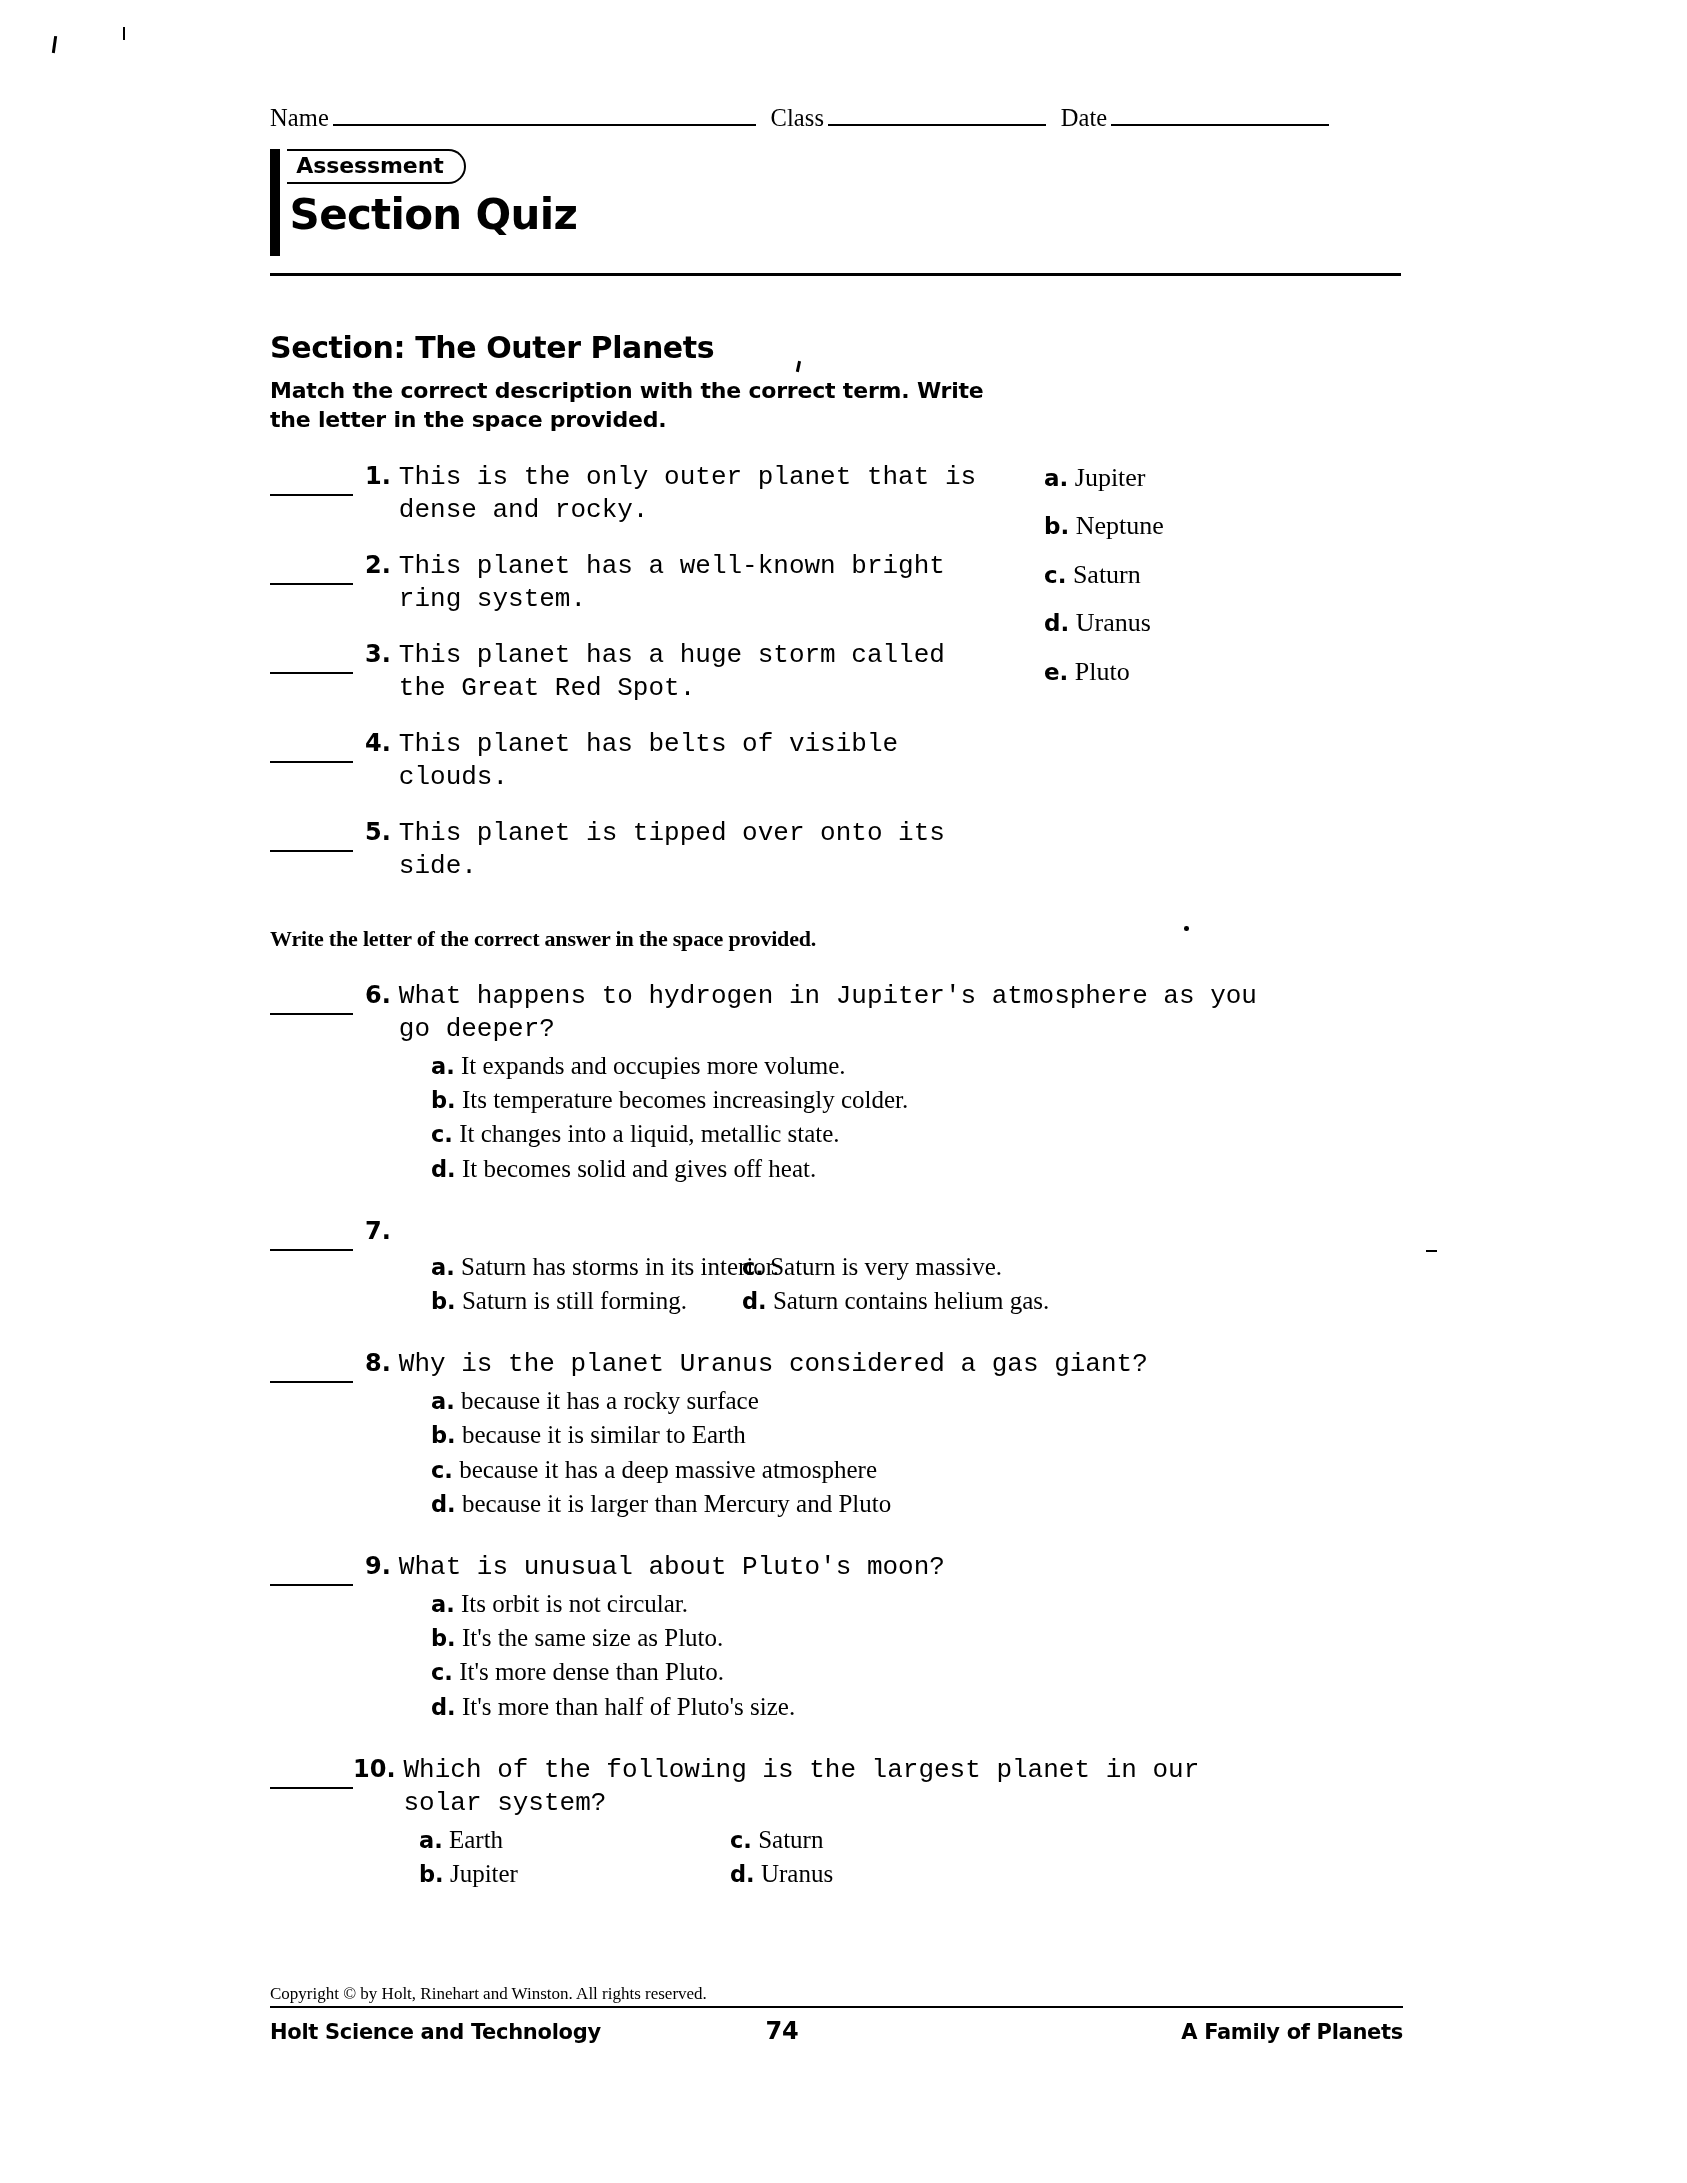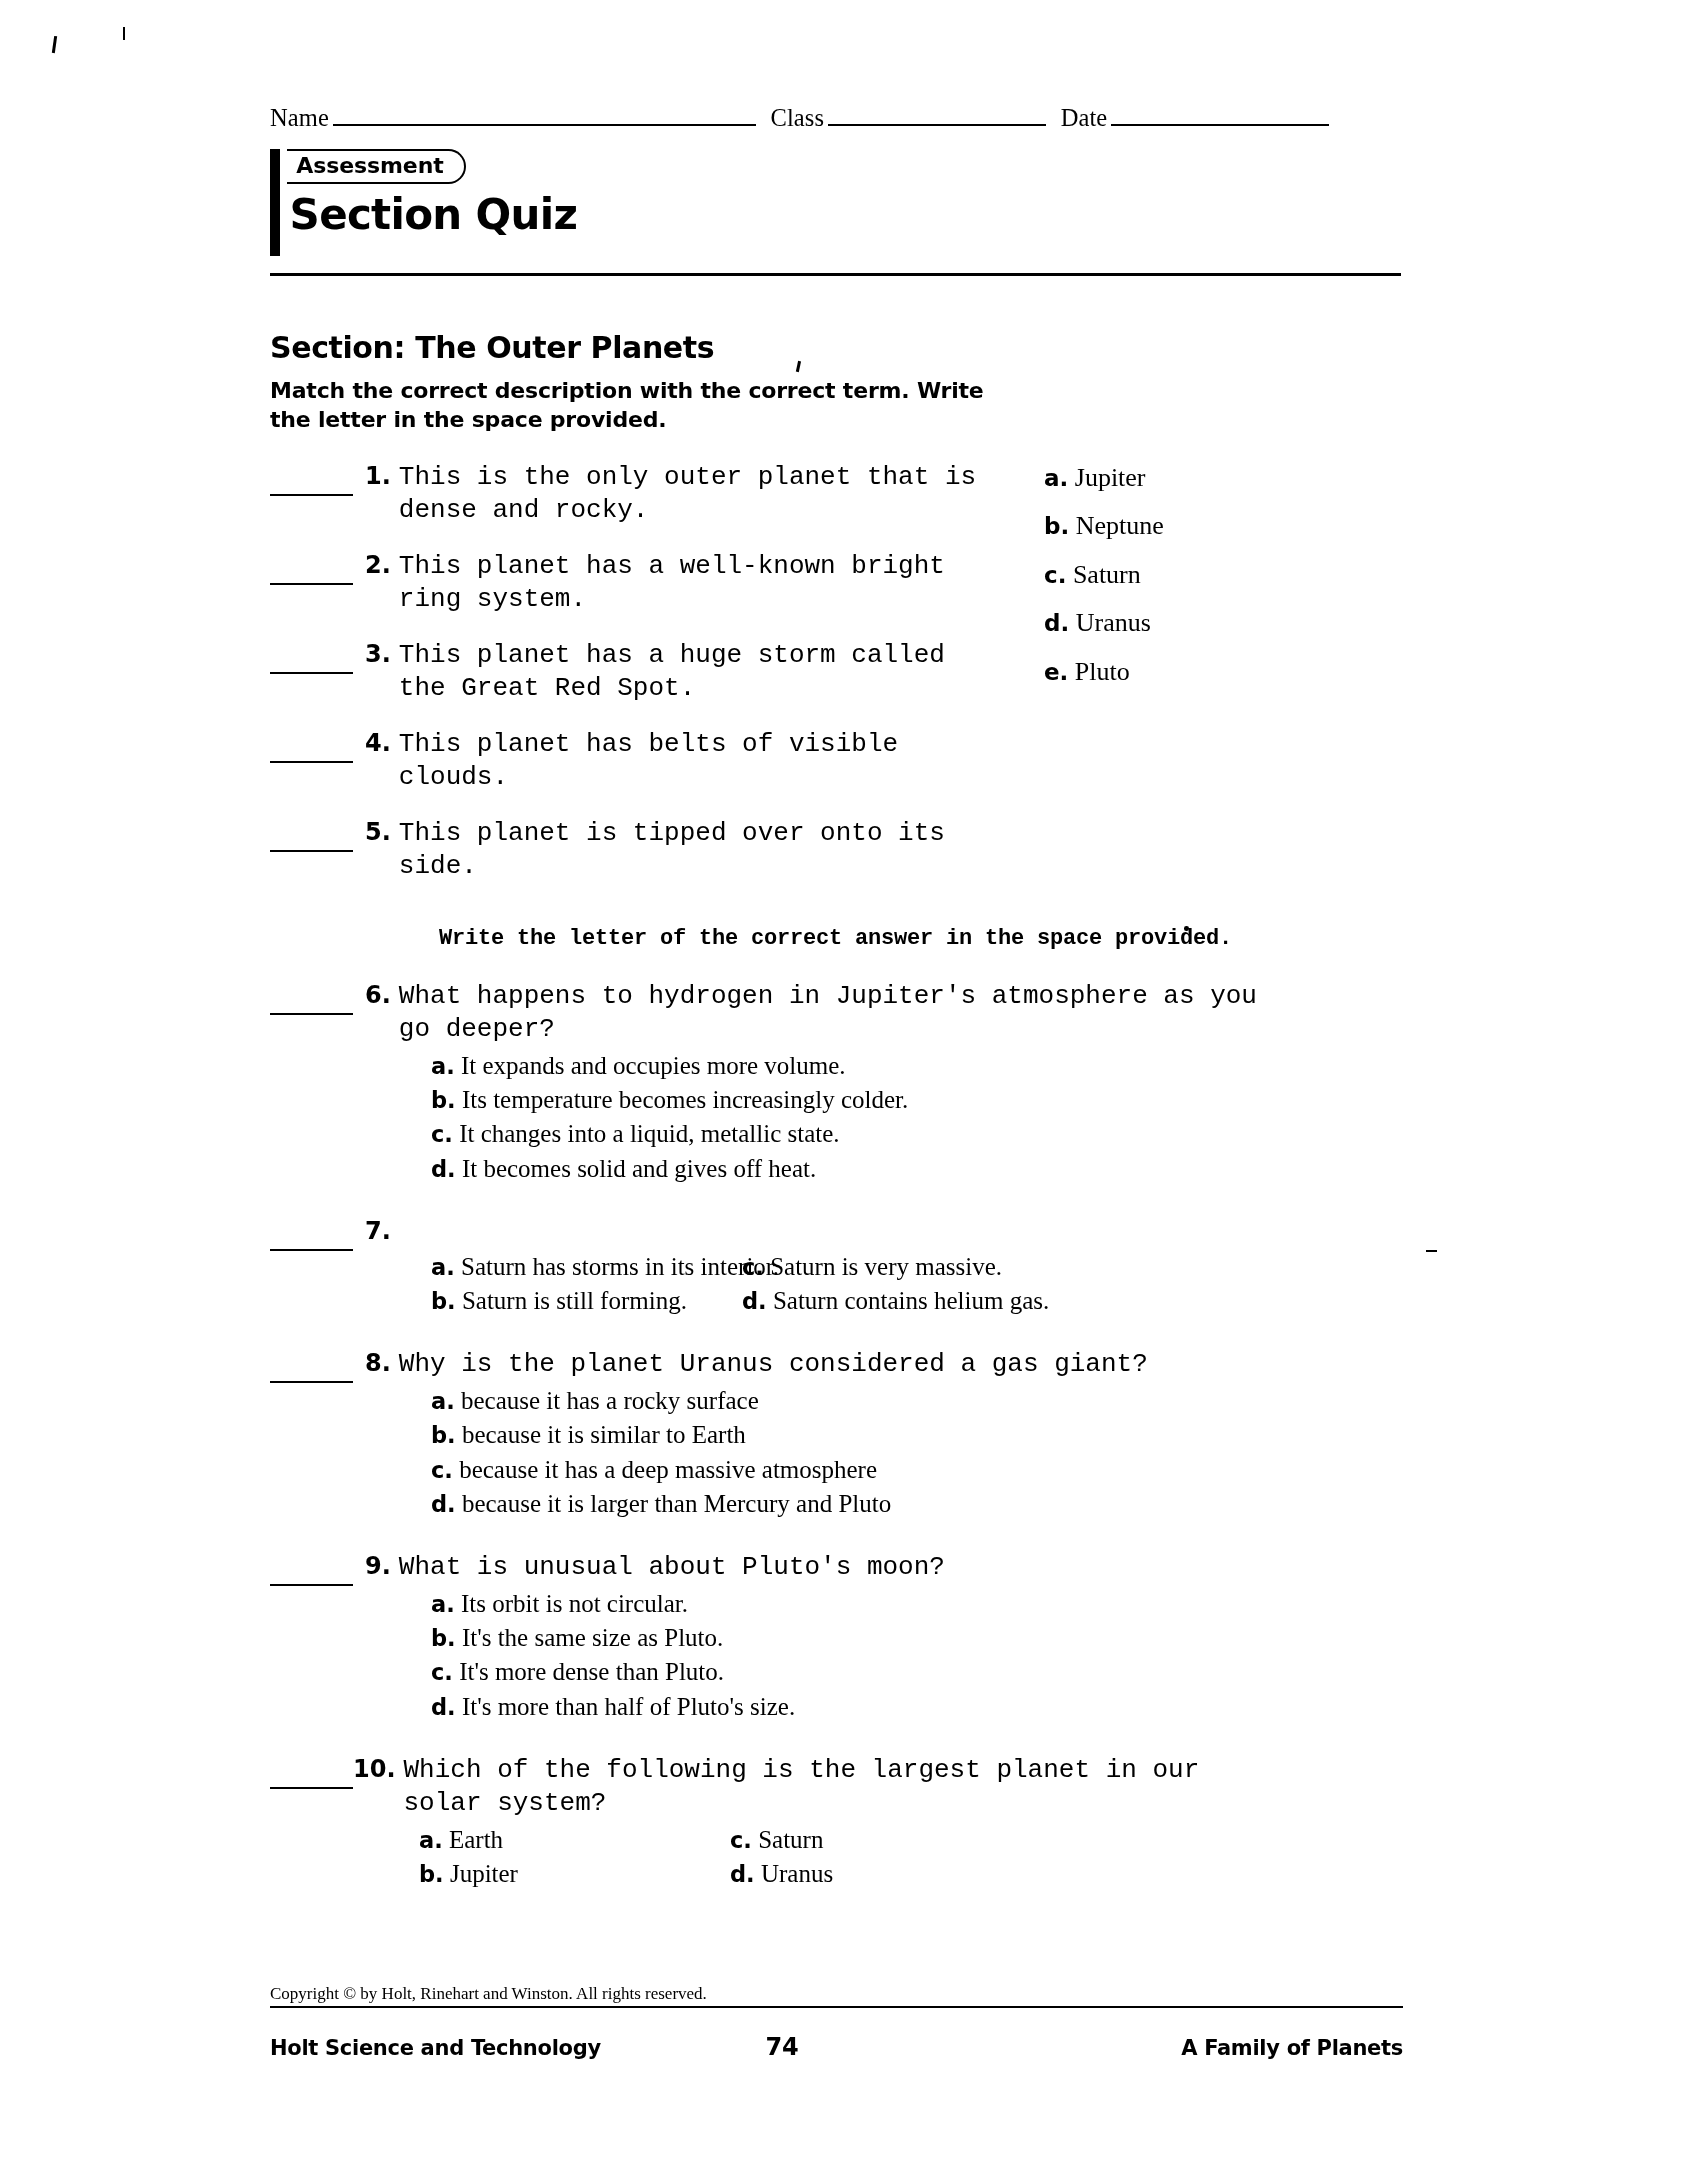--- a/index.html
+++ b/index.html
@@ -117,13 +117,12 @@
     max-width: 748px;
   }
   .instruction2 {
-    font-family: Liberation Mono, monospace;
+    font-family: Liberation Serif, serif;
     font-weight: 700;
     font-size: 22px;
     line-height: 1.30;
     letter-spacing: -0.2px;
     margin-top: 41px;
-    text-align: center;
   }
 
   

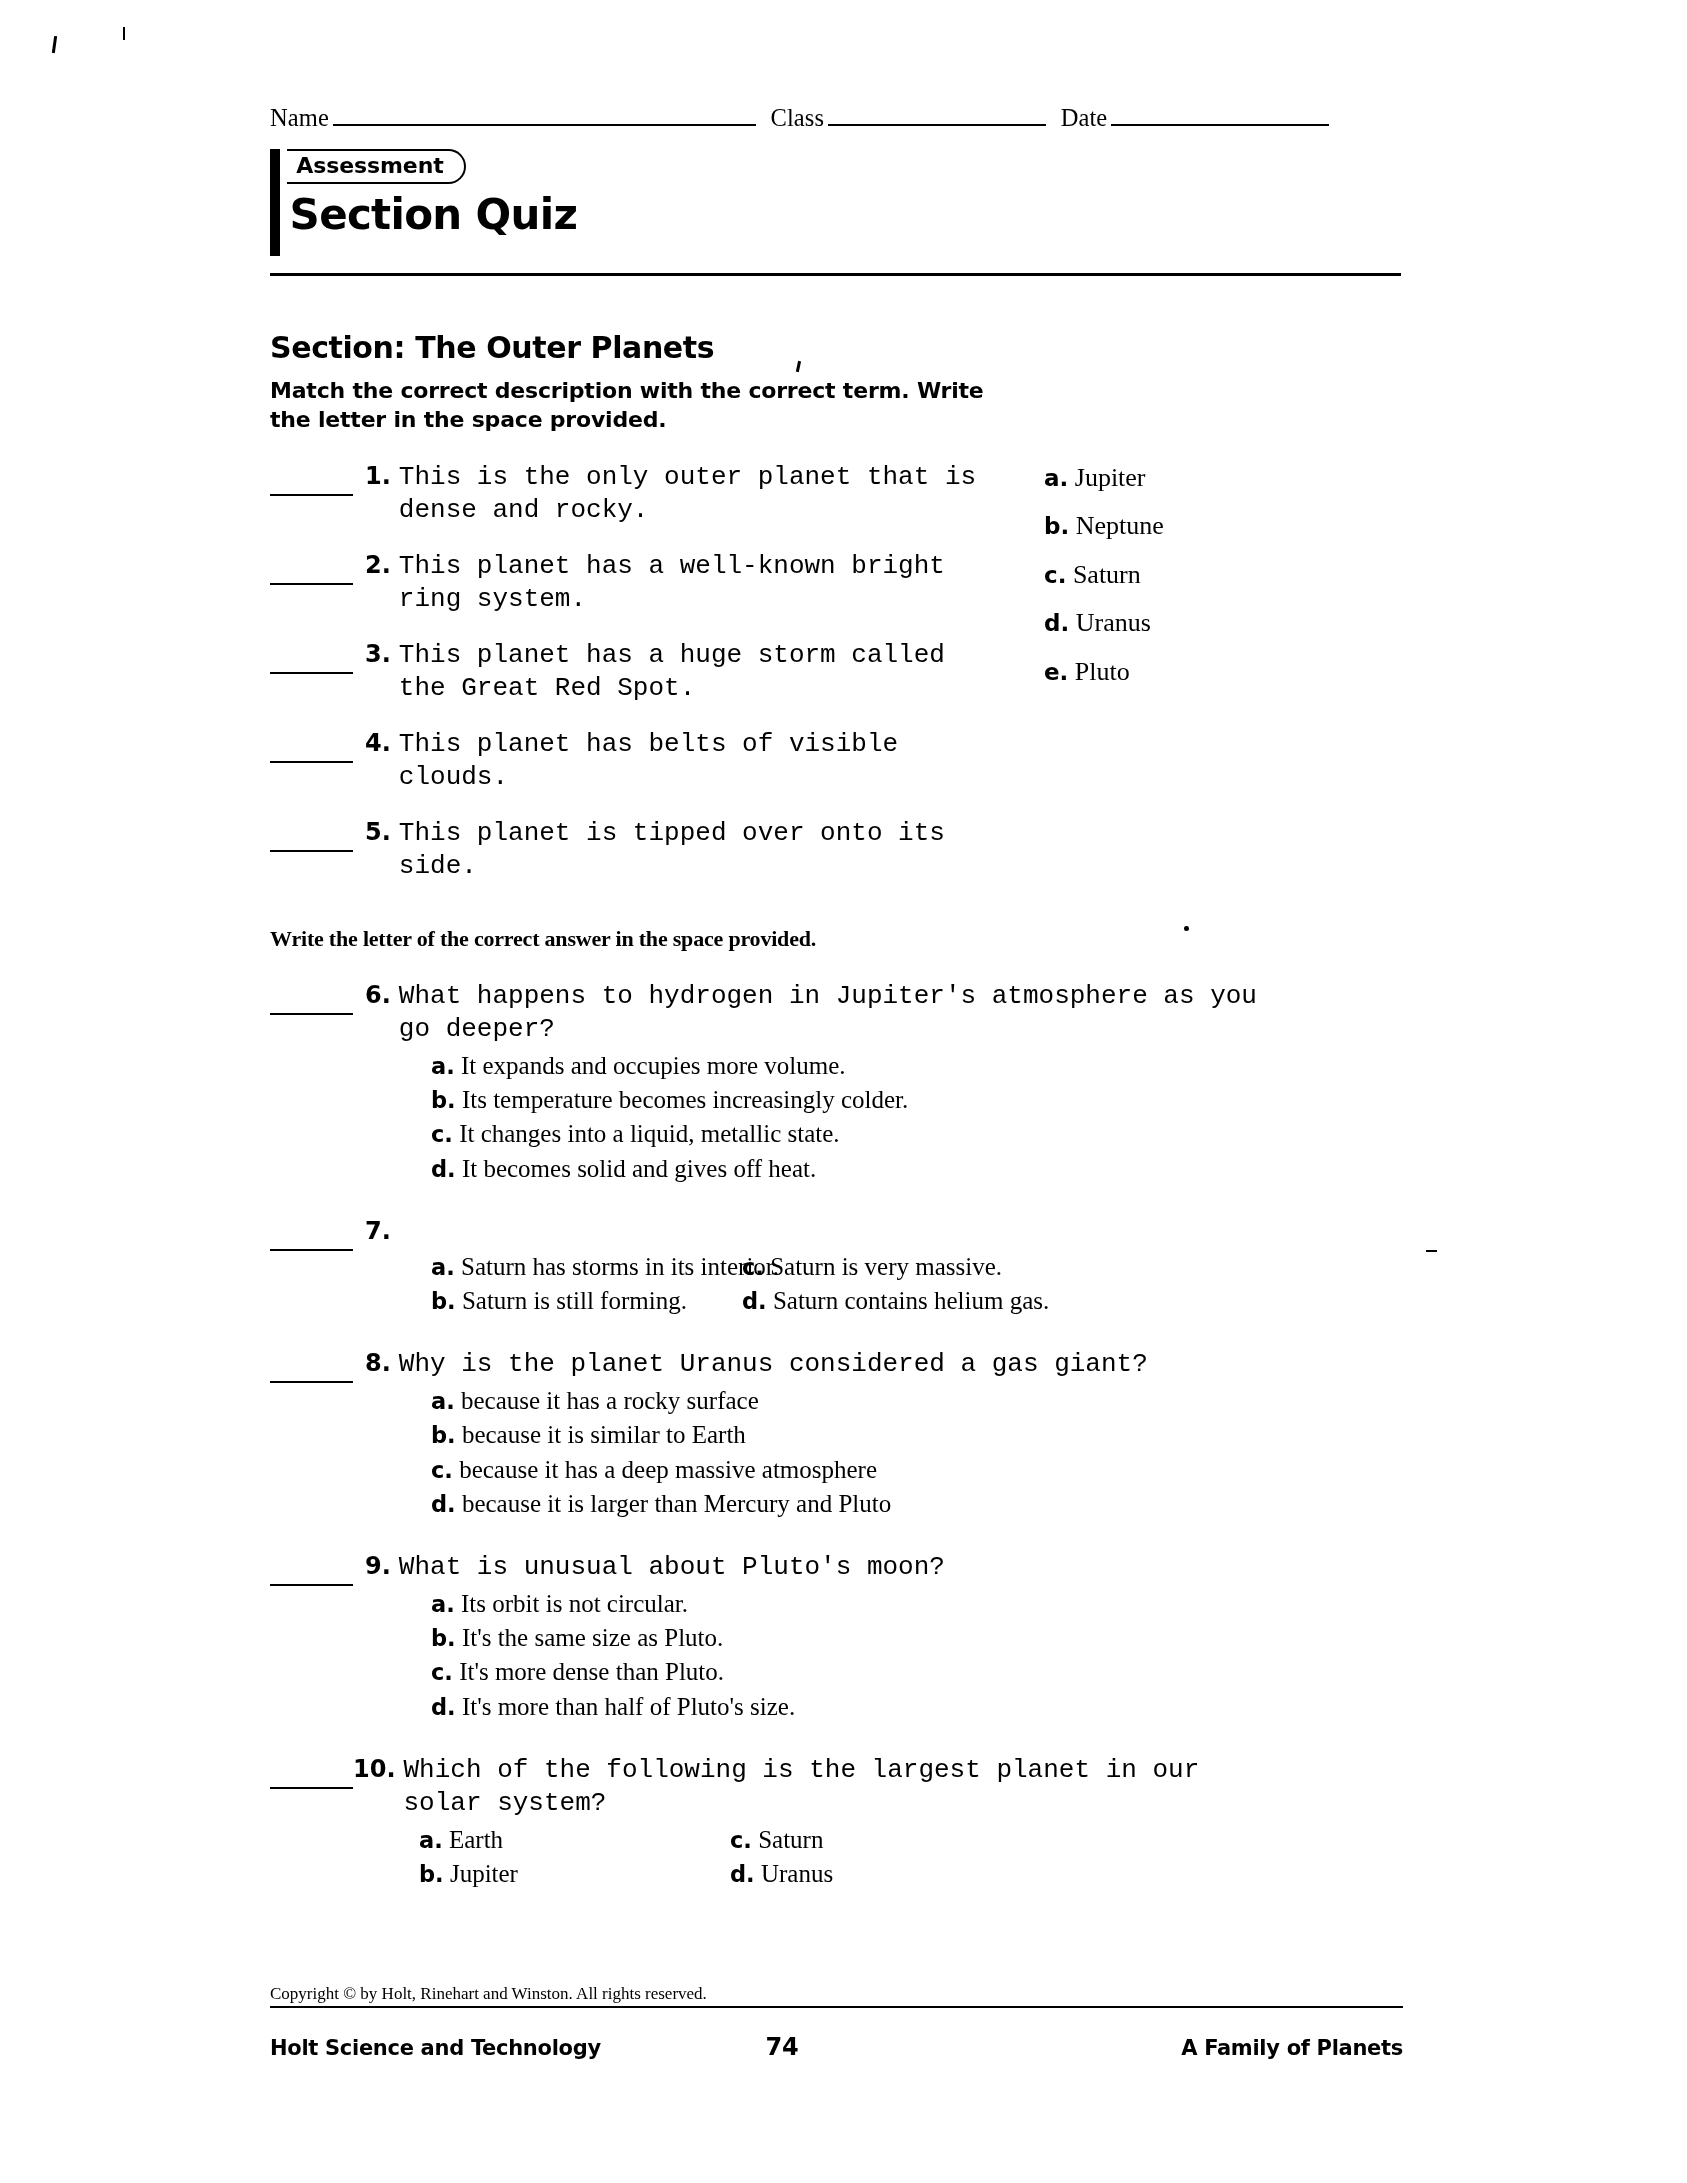--- a/index.html
+++ b/index.html
@@ -241,7 +241,7 @@
   .footer-row {
     display: flex;
     align-items: baseline;
-    margin-top: 25px;
+    margin-top: 9px;
     font-family: "DejaVu Sans", sans-serif;
     font-weight: 600;
     font-size: 21px;

